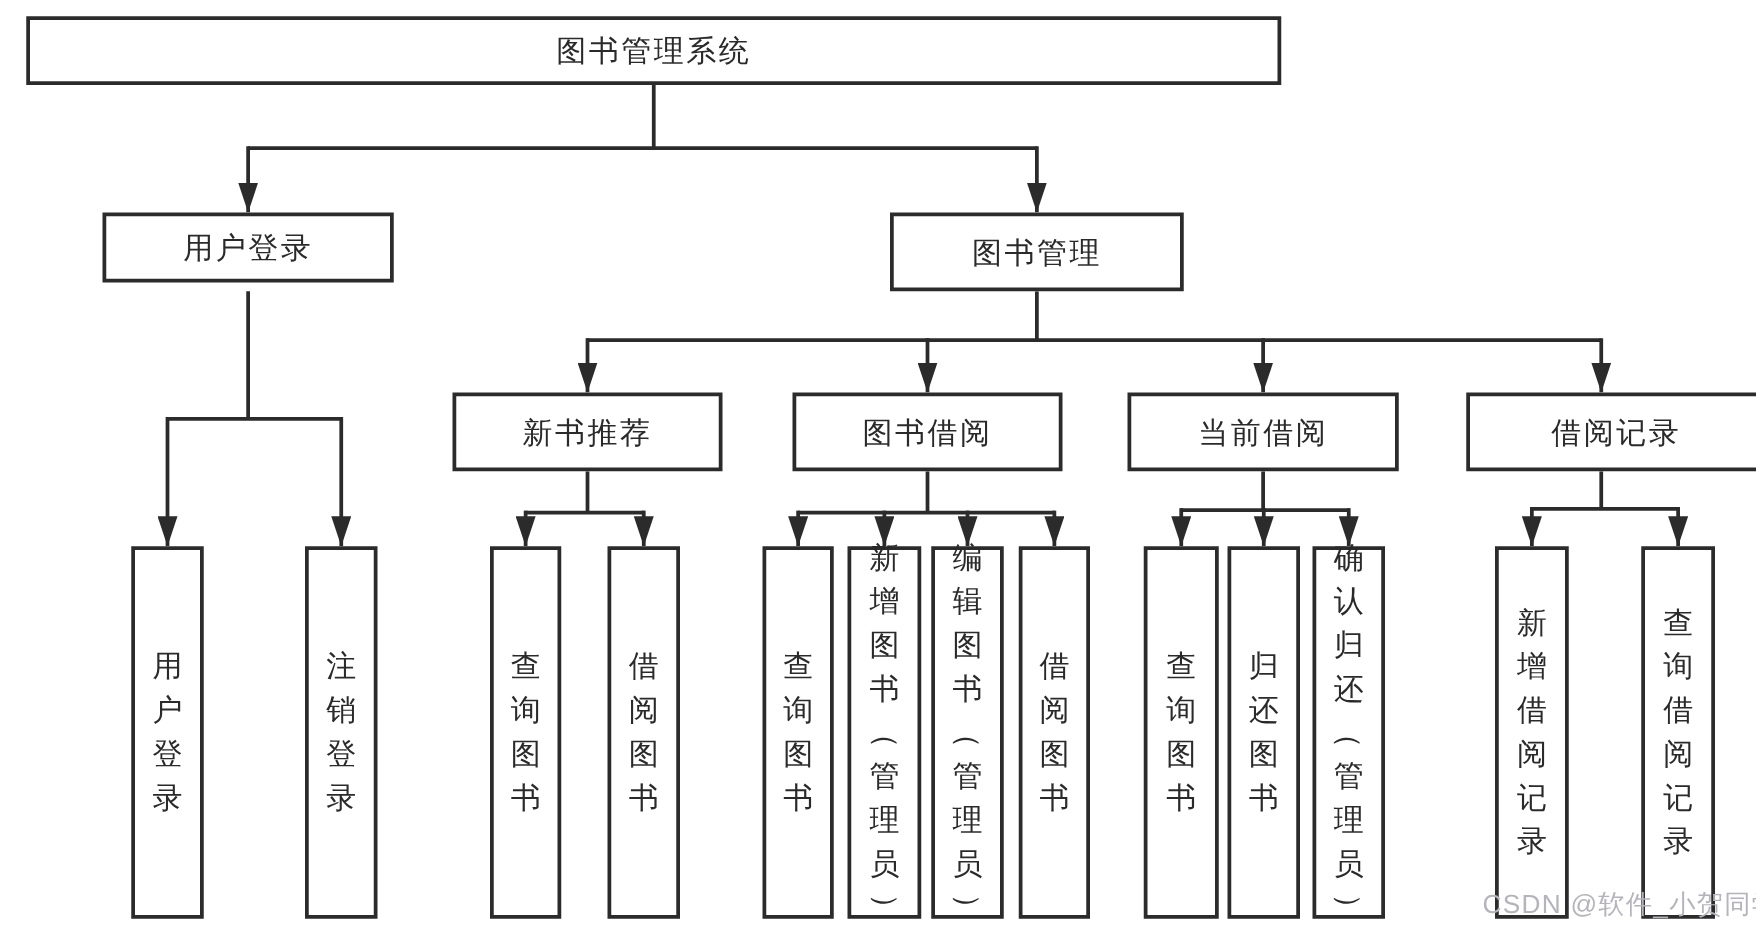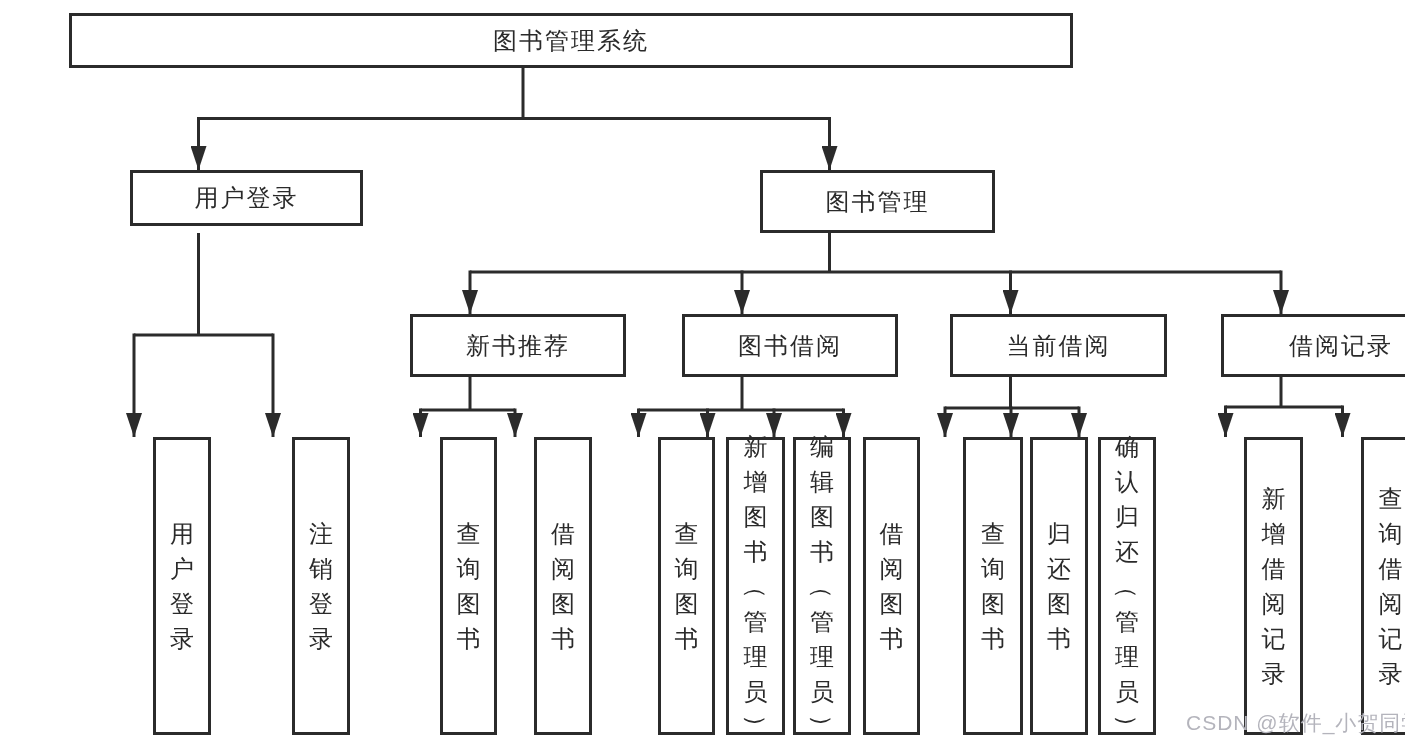--- a/index.html
+++ b/index.html
@@ -26,7 +26,6 @@
     align-items: center;
     justify-content: center;
     color: #2a2a2a;
-    margin-left: 48px;
   }
   .hlabel {
     font-size: 24px;

